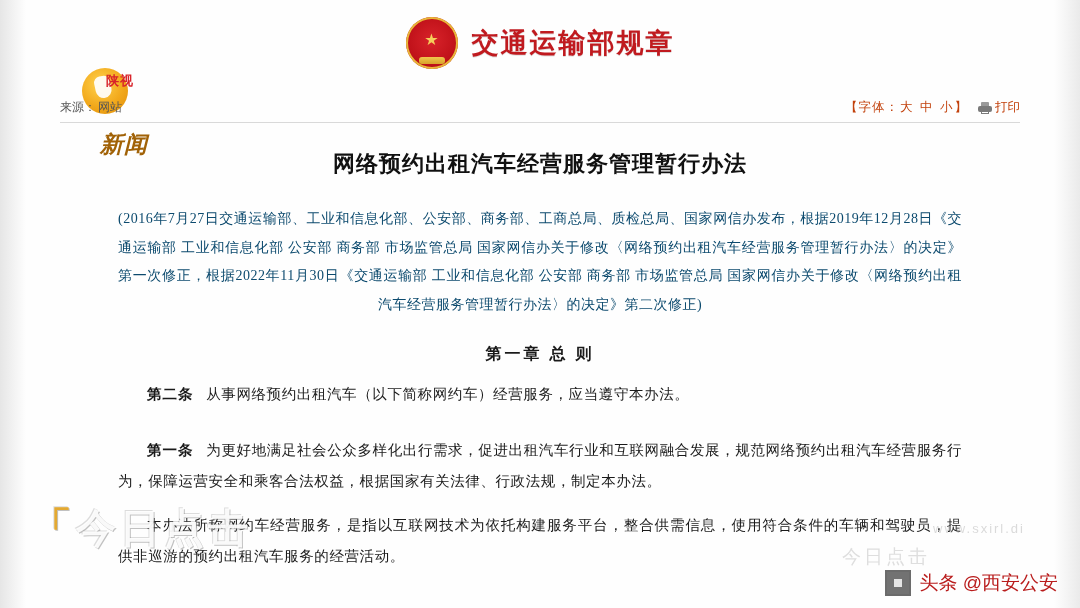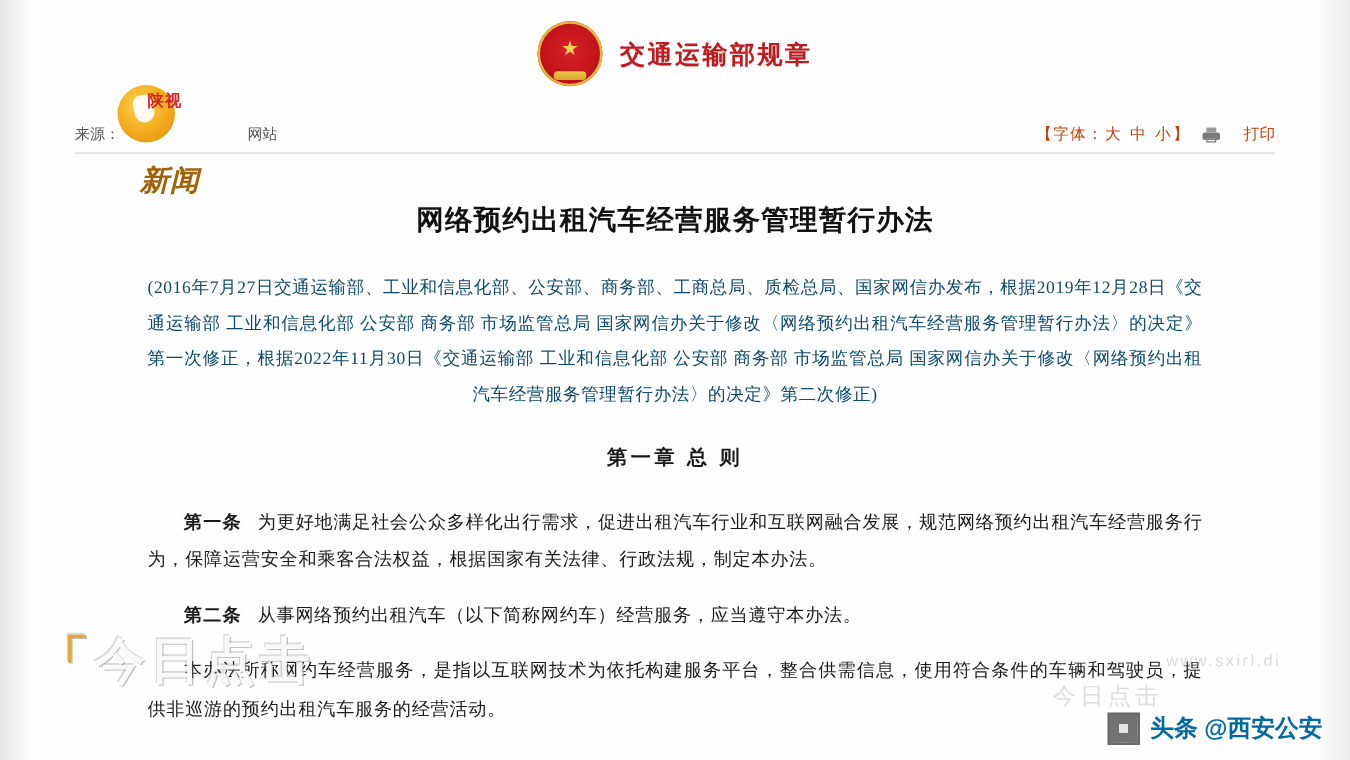--- a/index.html
+++ b/index.html
@@ -68,7 +68,7 @@
   }
   .site-title {
     font-family: "Liberation Serif", "DejaVu Serif", serif;
-    font-size: 20px;
+    font-size: 27px;
     font-weight: bold;
     color: #c01a1f;
     letter-spacing: 2px;

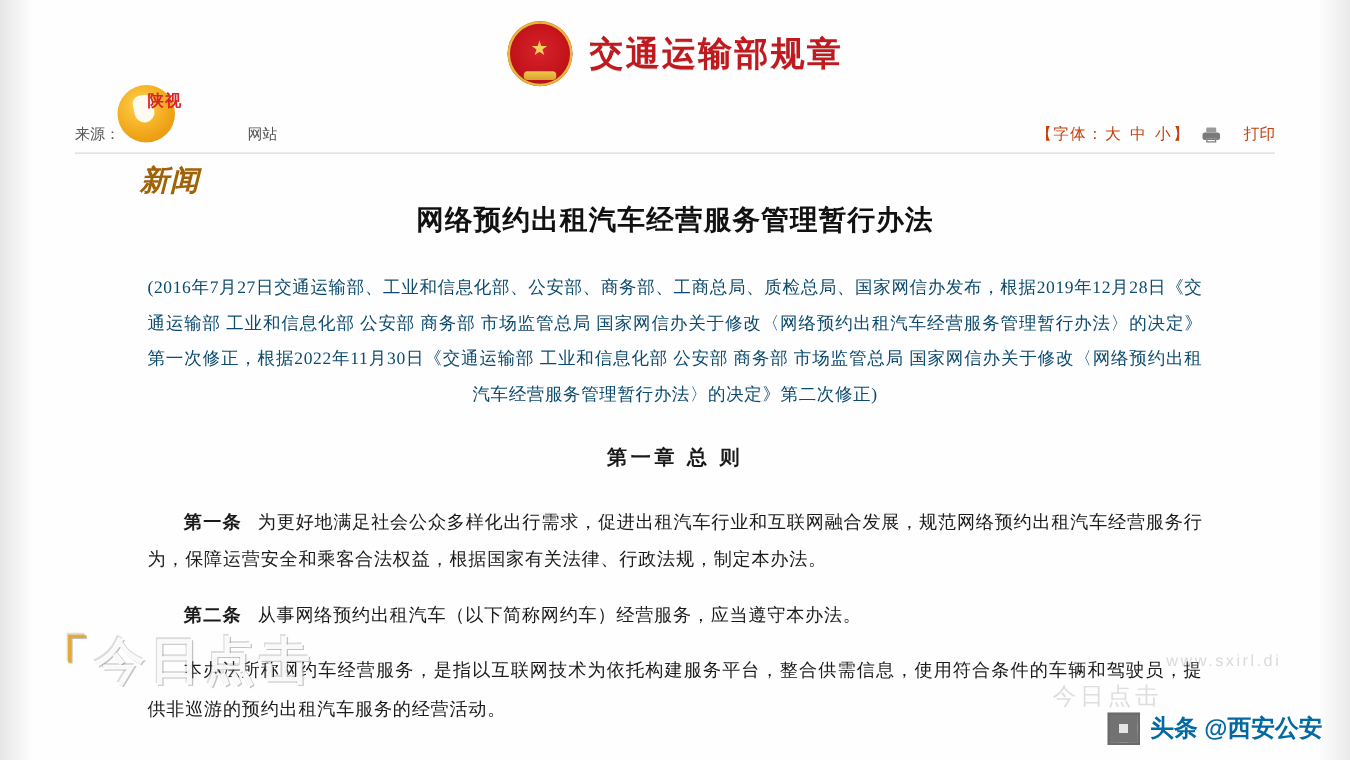--- a/index.html
+++ b/index.html
@@ -95,7 +95,7 @@
   }
   .source-logo {
     position: absolute;
-    left: 34px;
+    left: 22px;
     bottom: 2px;
     width: 92px;
     height: 46px;

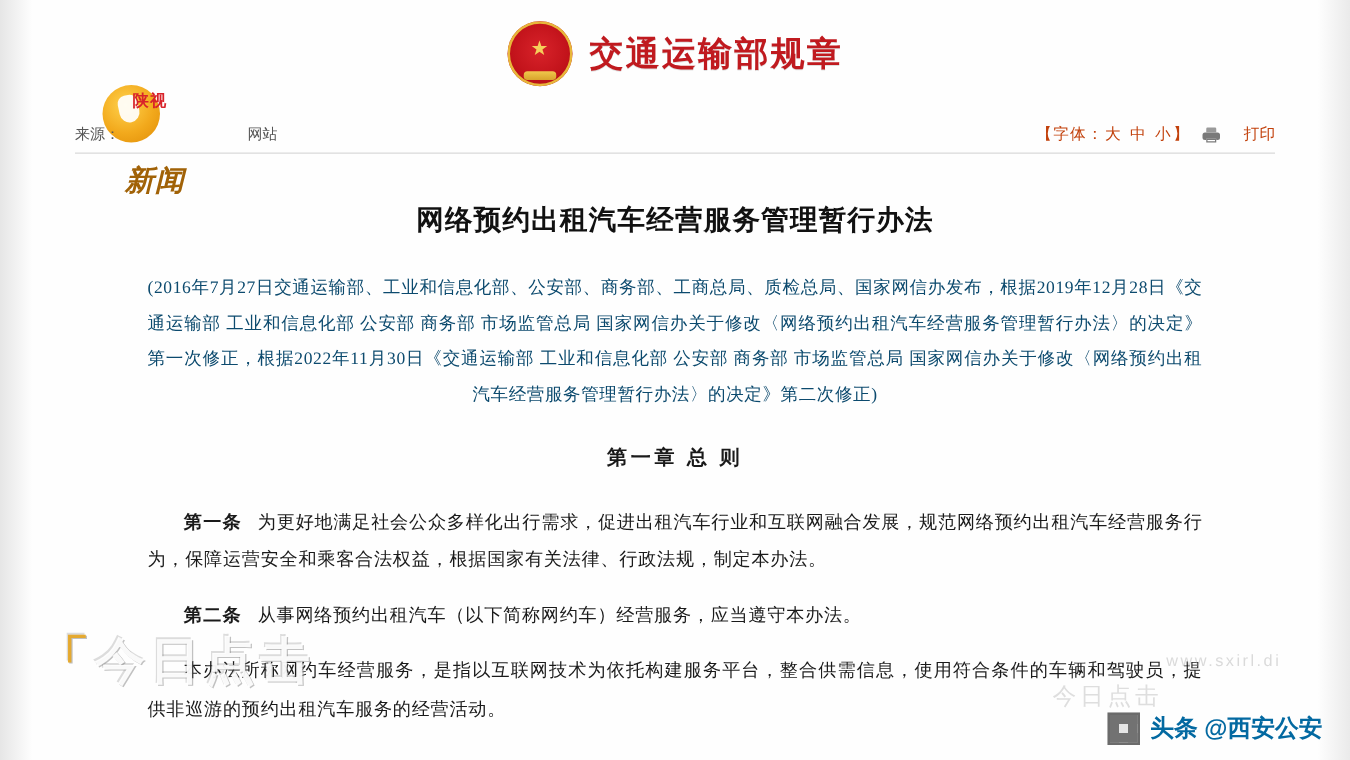--- a/index.html
+++ b/index.html
@@ -149,7 +149,6 @@
   .source-text-post {
     position: relative;
     z-index: 2;
-    margin-left: 100px;
   }
 
   .tools {

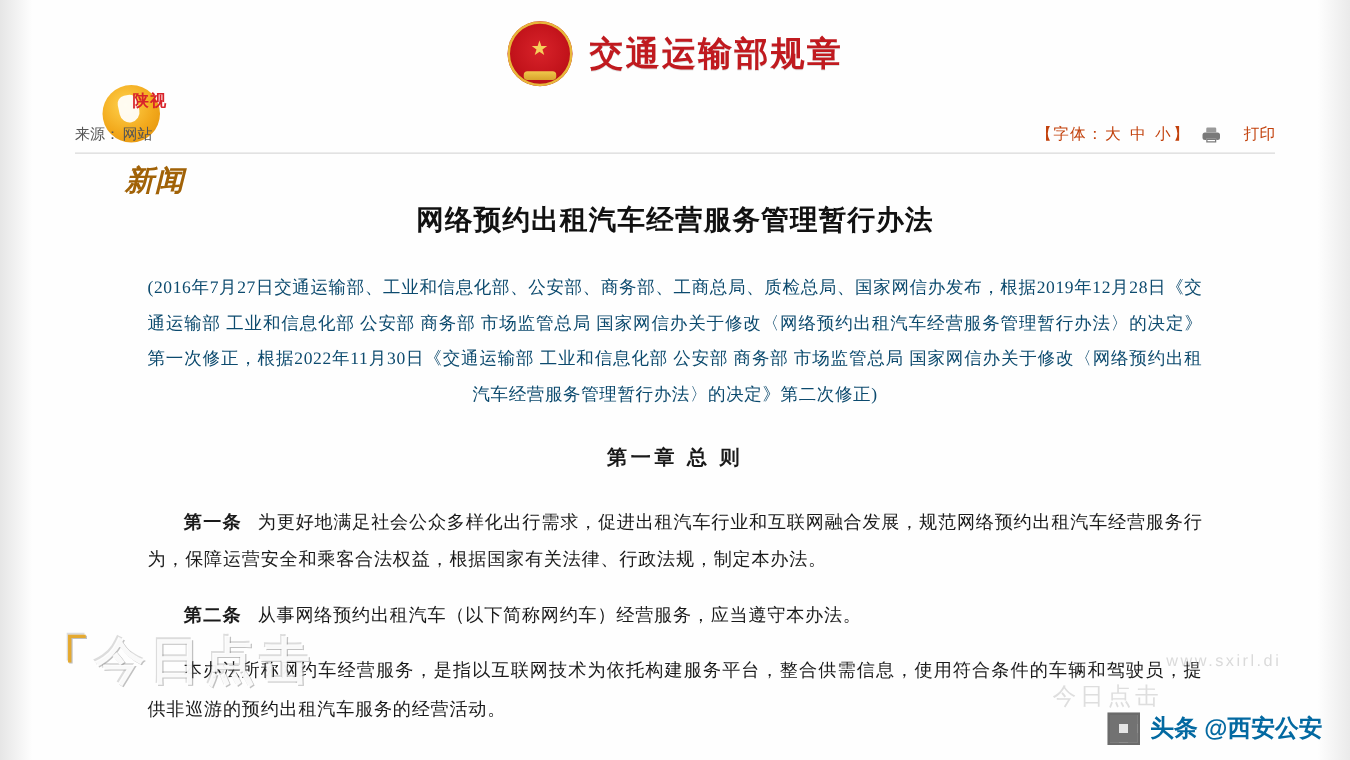--- a/index.html
+++ b/index.html
@@ -172,7 +172,7 @@
   .print {
     display: flex;
     align-items: center;
-    gap: 19px;
+    gap: 3px;
     cursor: pointer;
   }
   .printer-icon {

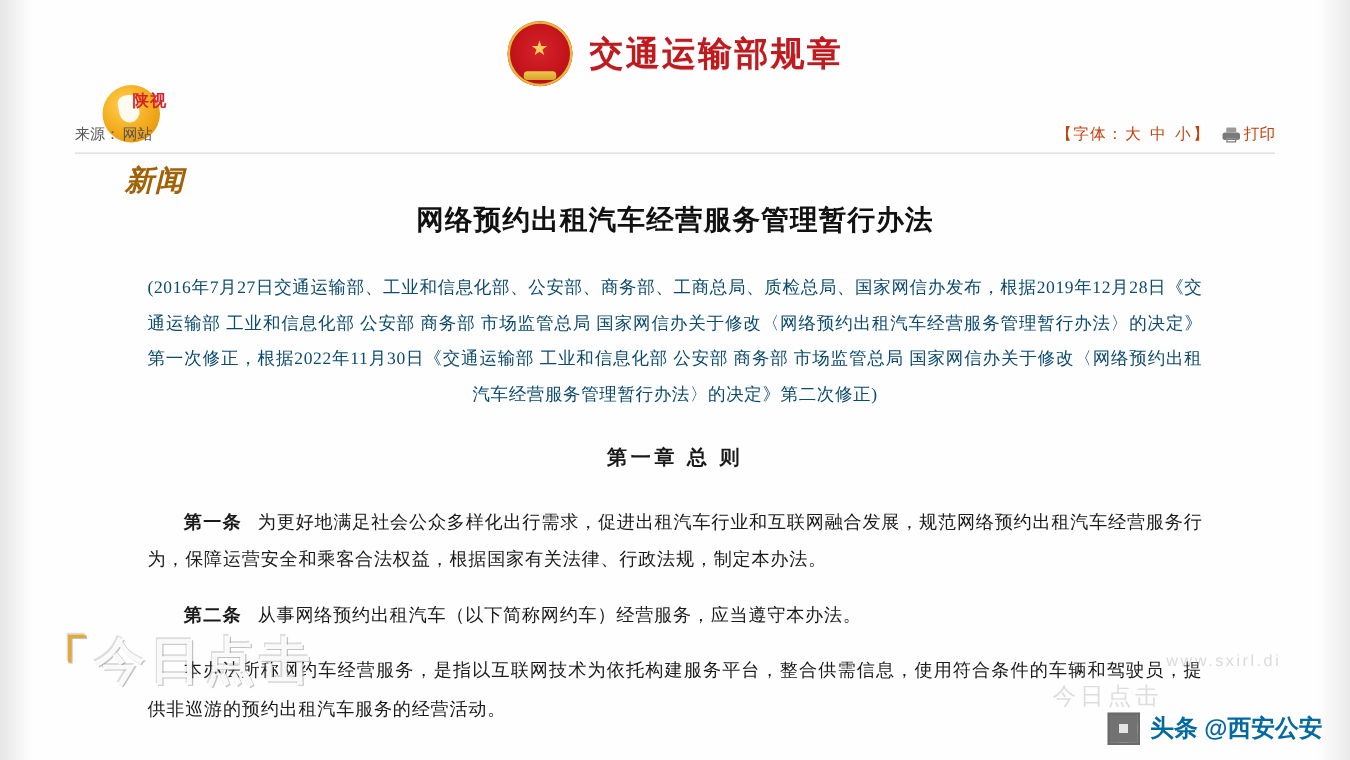--- a/index.html
+++ b/index.html
@@ -216,7 +216,6 @@
     font-weight: bold;
     letter-spacing: 1px;
     color: #111;
-    margin-top: 12px;
   }
   .doc-meta {
     margin-top: 26px;

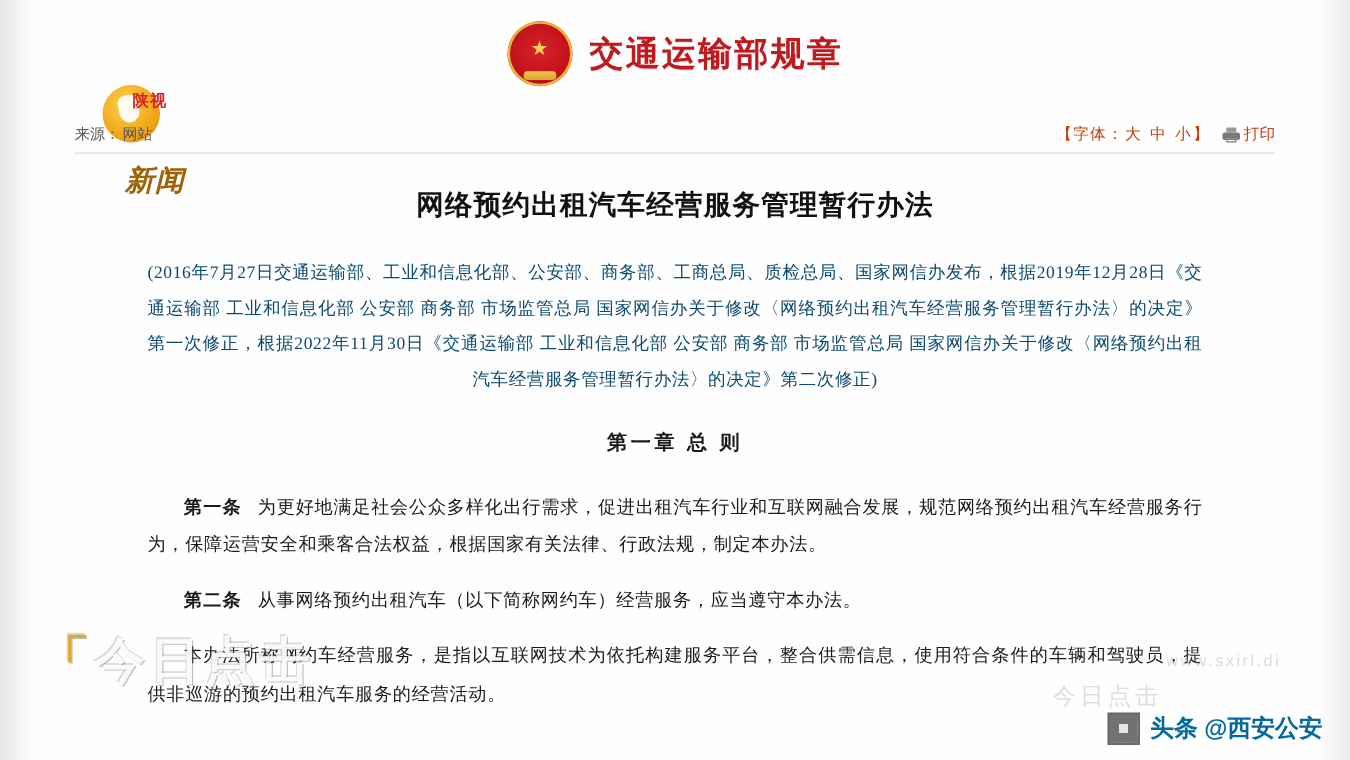--- a/index.html
+++ b/index.html
@@ -381,16 +381,16 @@
 
     <div class="chapter">第一章  总    则</div>
 
+    <div class="para indent para-tight">
+      <span class="art-no">第二条</span>
+      &nbsp;&nbsp;<span>从事网络预约出租汽车（以下简称网约车）经营服务，应当遵守本办法。</span>
+    </div>
+
     <div class="para indent">
       <span class="art-no">第一条</span>
       &nbsp;&nbsp;<span>为更好地满足社会公众多样化出行需求，促进出租汽车行业和互联网融合发展，规范网络预约出租汽车经营服务行为，保障运营安全和乘客合法权益，根据国家有关法律、行政法规，制定本办法。</span>
     </div>
 
-    <div class="para indent para-tight">
-      <span class="art-no">第二条</span>
-      &nbsp;&nbsp;<span>从事网络预约出租汽车（以下简称网约车）经营服务，应当遵守本办法。</span>
-    </div>
-
     <div class="para indent para-tight">本办法所称网约车经营服务，是指以互联网技术为依托构建服务平台，整合供需信息，使用符合条件的车辆和驾驶员，提供非巡游的预约出租汽车服务的经营活动。</div>
   </div>
 

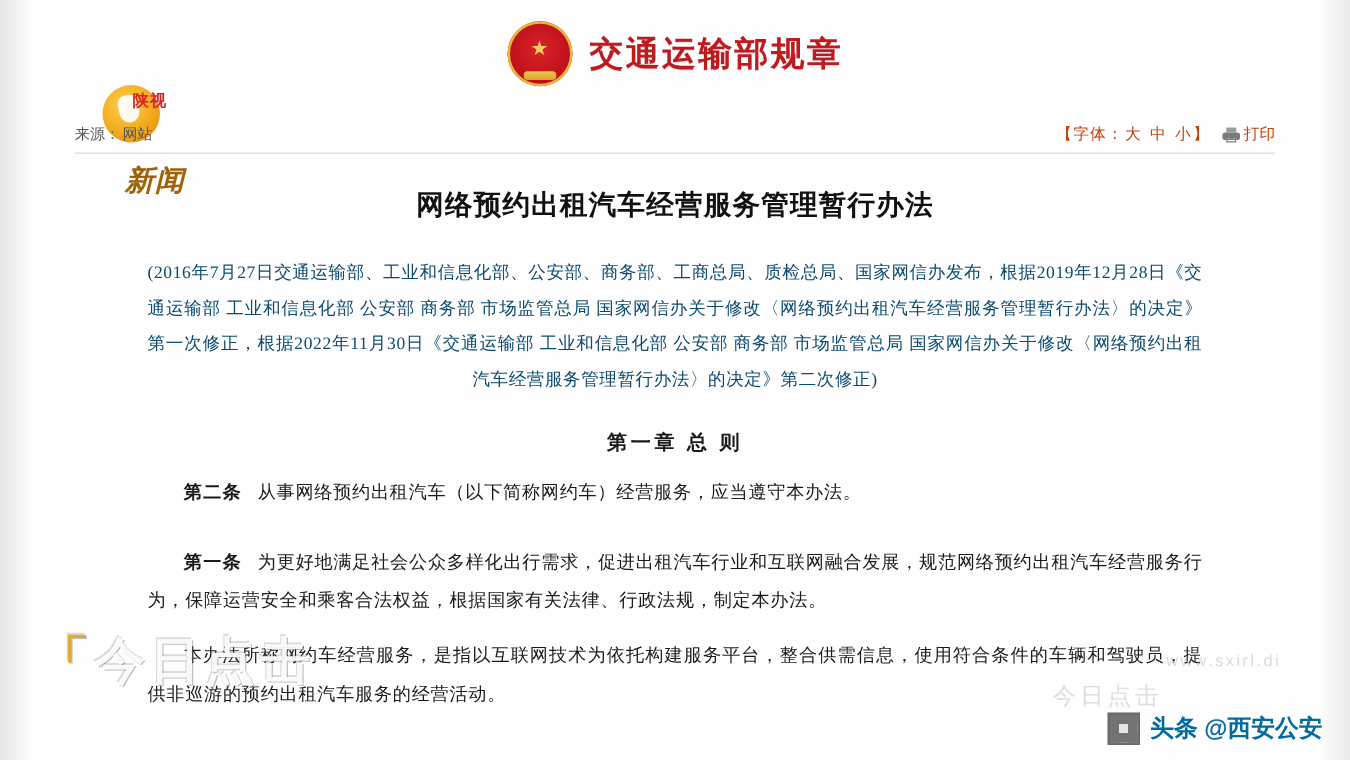--- a/index.html
+++ b/index.html
@@ -301,8 +301,8 @@
     gap: 8px;
     font-family: "Liberation Sans", sans-serif;
     font-size: 19px;
-    font-weight: bold;
-    color: #0369a1;
+    font-weight: normal;
+    color: #b91c1c;
     pointer-events: none;
   }
   .badge-toutiao .qr {

